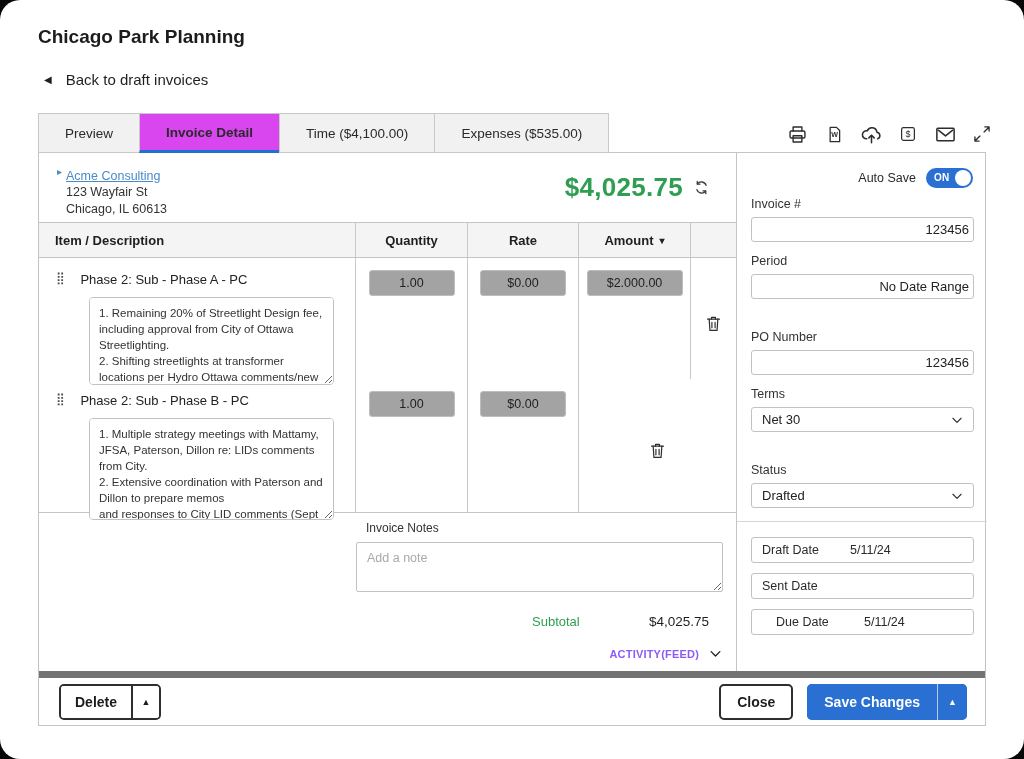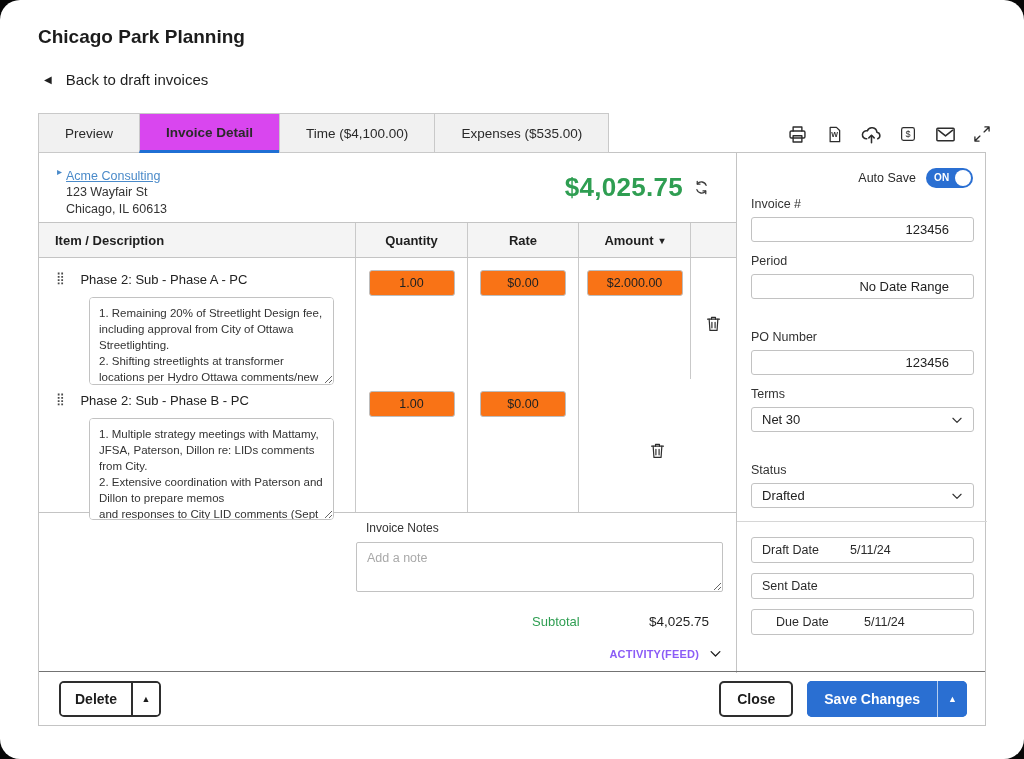--- a/index.html
+++ b/index.html
@@ -88,7 +88,7 @@
   .toggle .knob { position:absolute; right:2px; top:2px; width:16px; height:16px; border-radius:50%; background:#fff; }
   .side-label { position:absolute; left:14px; font-size:12.5px; color:#333; }
   .side-input { position:absolute; left:14px; width:223px; height:25px; border:1px solid #c2c2c2; border-radius:3px; background:#fff;
-                font-family:"Liberation Sans", sans-serif; font-size:13px; color:#222; text-align:right; padding:0 24px; }
+                font-family:"Liberation Sans", sans-serif; font-size:13px; color:#222; text-align:right; padding:0 4px; }
   .side-select { position:absolute; left:14px; width:223px; height:25px; border:1px solid #c2c2c2; border-radius:3px; background:#fff;
                  display:flex; align-items:center; justify-content:space-between; padding:0 9px 0 10px; cursor:pointer; }
   .side-select .val { font-size:13px; color:#222; }

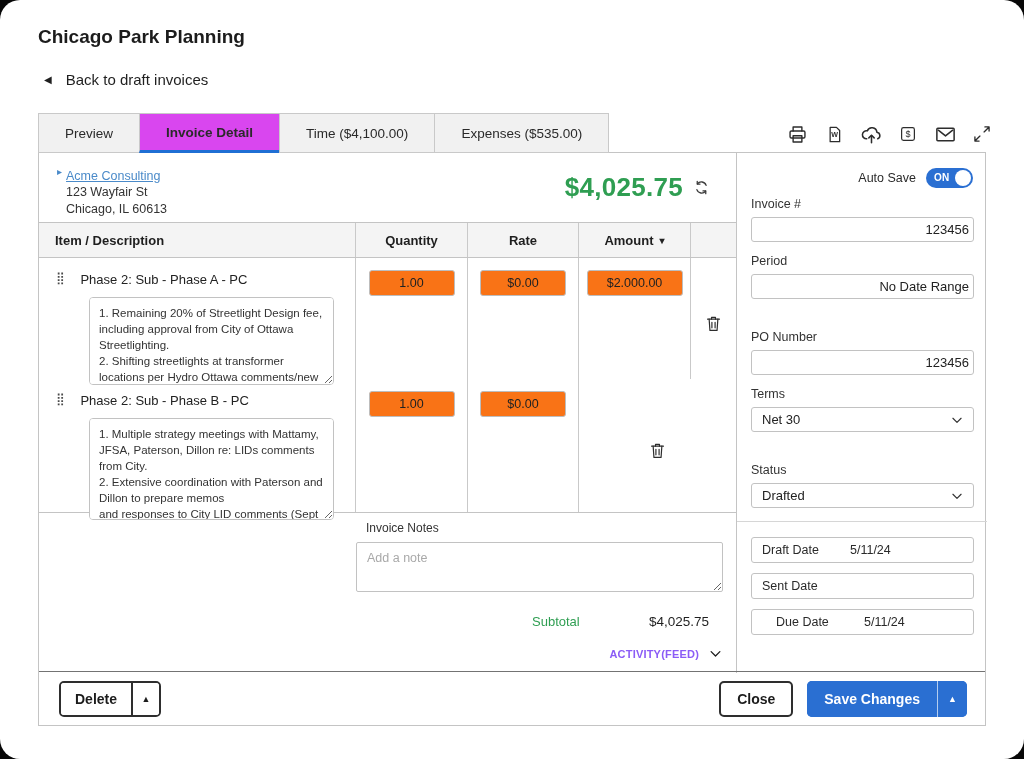--- a/index.html
+++ b/index.html
@@ -62,7 +62,7 @@
   .row-2 .desc-ta { height:102px; }
   .num-cell { display:flex; justify-content:center; padding-top:12px; }
   .num-input { width:86px; height:26px; border:1px solid #bdbdbd; border-radius:3px; text-align:center; font-size:12.5px; color:#222;
-               font-family:"Liberation Sans", sans-serif; background:#f97316; }
+               font-family:"Liberation Sans", sans-serif; background:#a3a3a3; }
   .amt-input { width:96px; }
   .act-cell { display:flex; justify-content:center; padding-top:12px; }
   .trash-btn { background:none; border:none; cursor:pointer; }

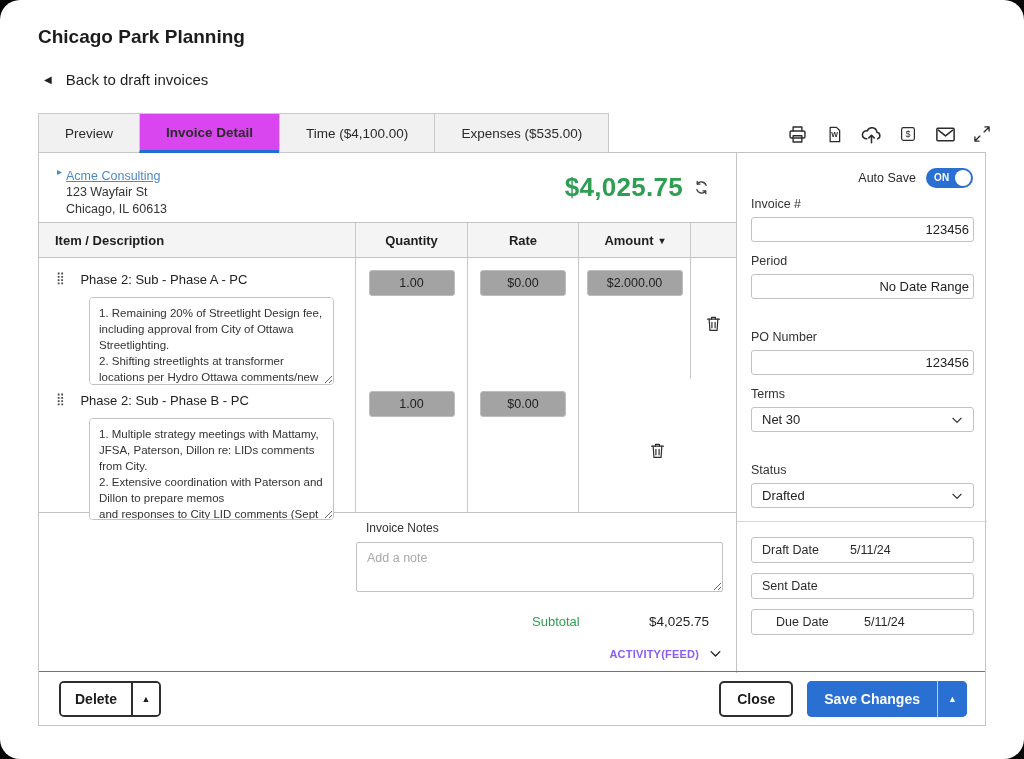--- a/index.html
+++ b/index.html
@@ -27,7 +27,7 @@
   .content { position:absolute; left:38px; top:152px; width:948px; height:574px; border:1px solid #c4c4c4; background:#fff; }
   .mainpane { position:absolute; left:0; top:0; width:697px; height:520px; }
   .sidepane { position:absolute; left:697px; top:0; width:251px; height:520px; border-left:1px solid #c4c4c4; padding:0 14px; }
-  .footer { position:absolute; left:0; bottom:0; width:100%; height:54px; border-top:1px solid #737373; display:flex; align-items:center; padding:0 18px 0 20px; }
+  .footer { position:absolute; left:0; bottom:0; width:100%; height:54px; border-top:7px solid #737373; display:flex; align-items:center; padding:0 18px 0 20px; }
 
   
   .client-header { display:flex; justify-content:space-between; align-items:flex-start; height:70px; border-bottom:1px solid #c4c4c4; padding:13px 16px 0 18px; }

